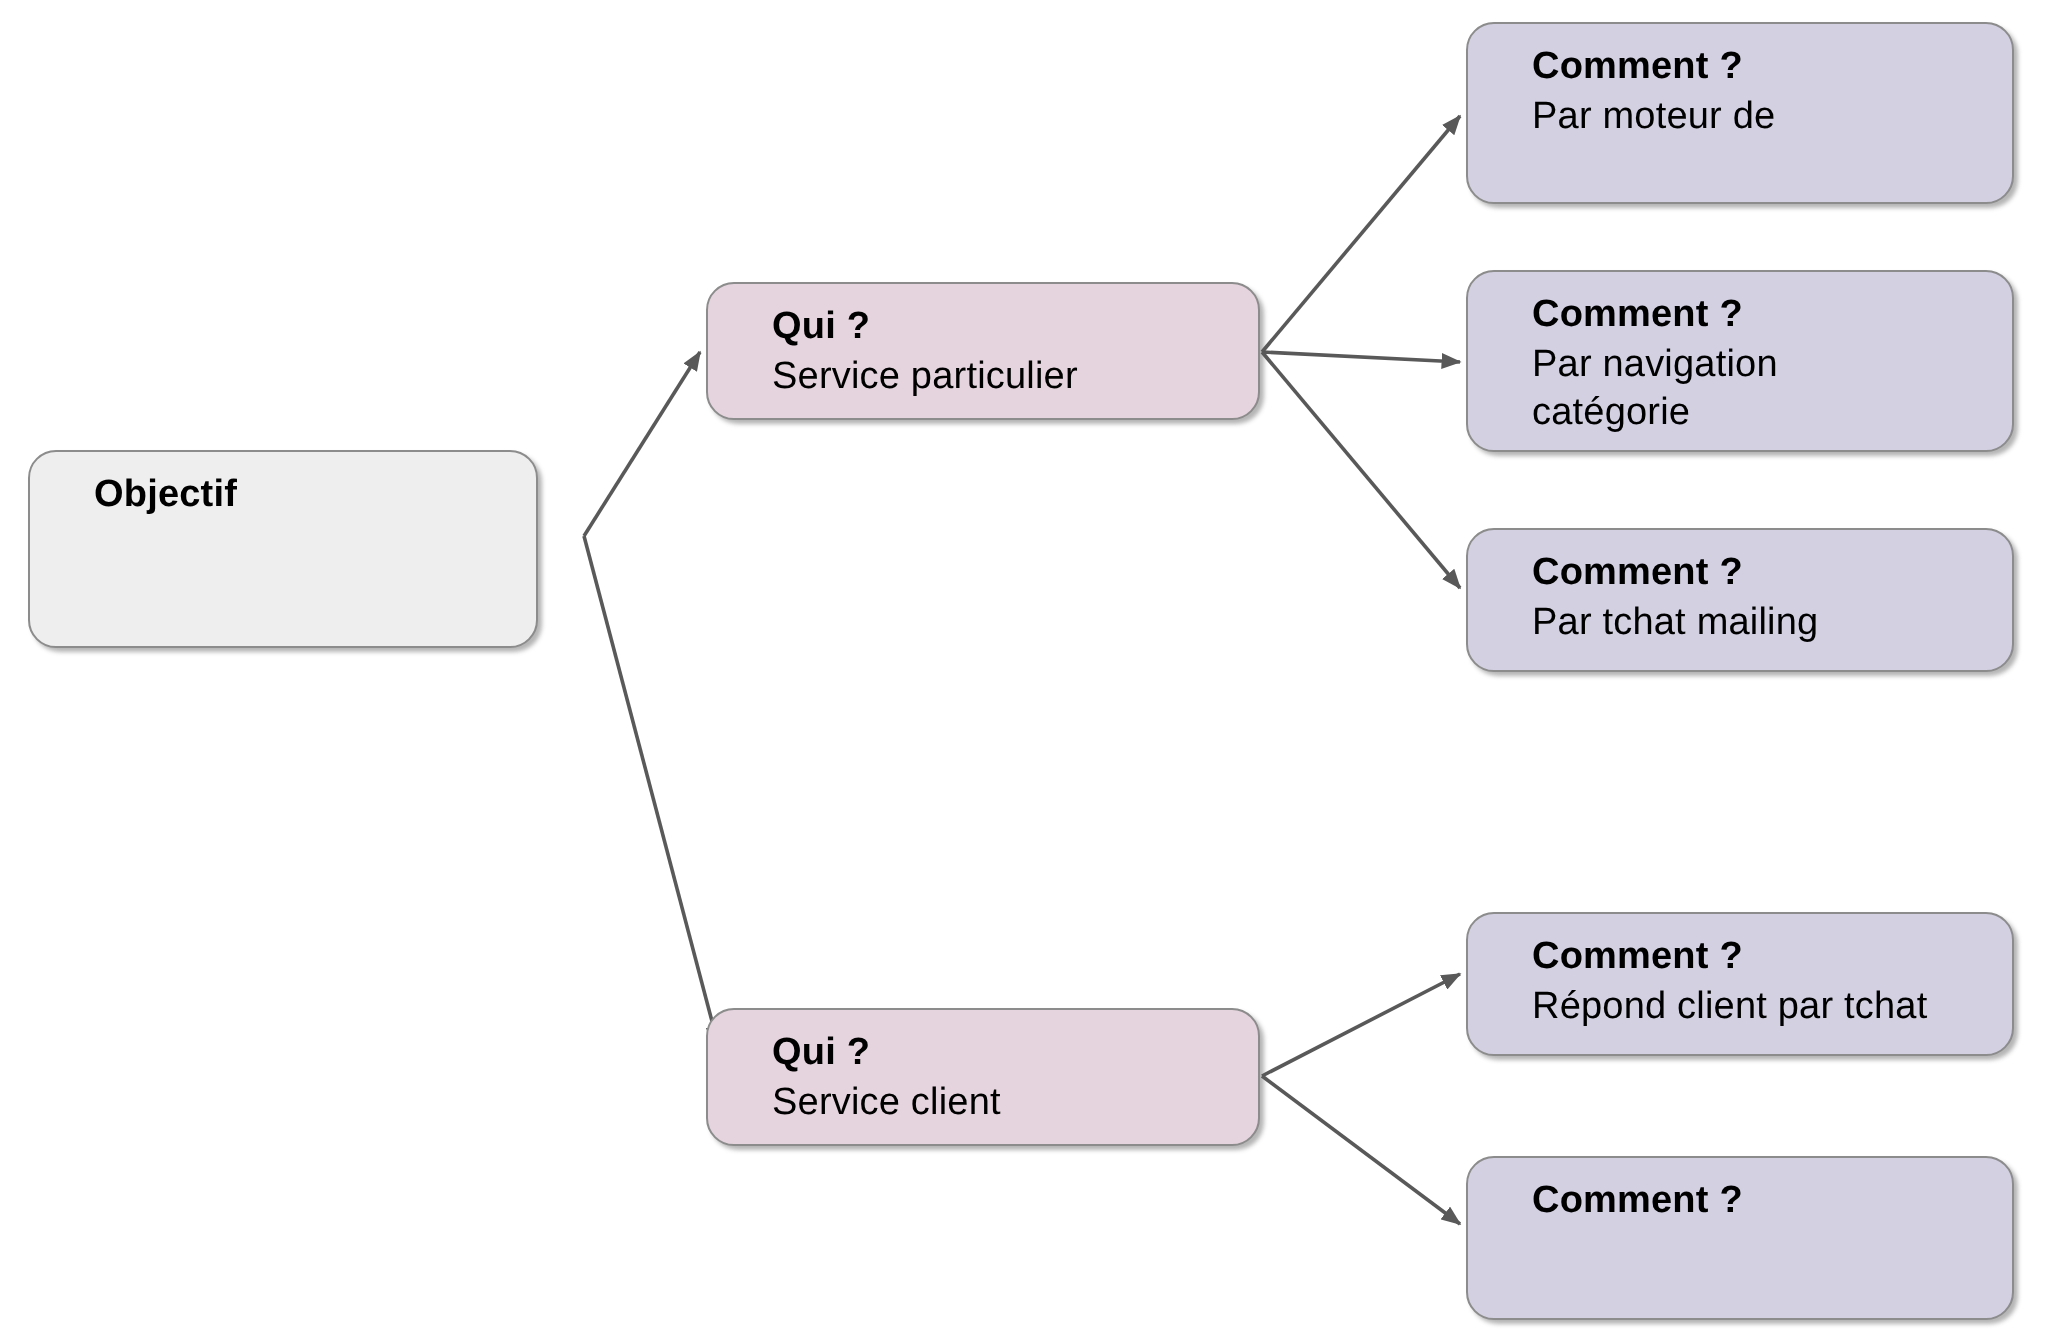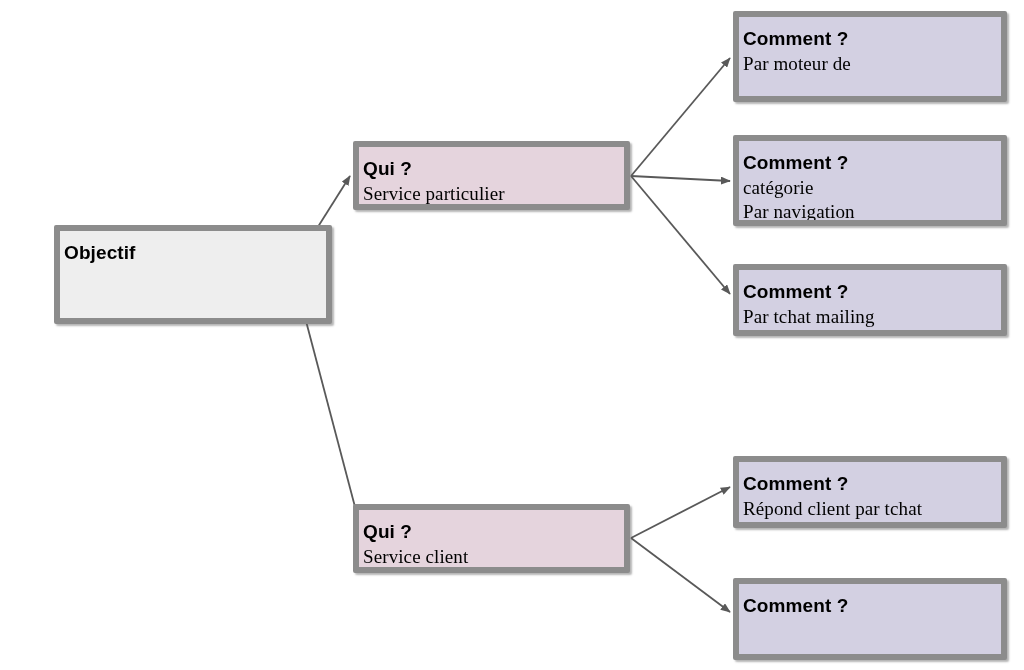--- a/index.html
+++ b/index.html
@@ -30,10 +30,10 @@
   .node {
     position: absolute;
     box-sizing: border-box;
-    border: 6px solid #4d7c0f;
-    border-radius: 2px;
+    border: 1px solid #4d7c0f;
+    border-radius: 14px;
     box-shadow: 2px 2px 2px rgba(90, 90, 90, 0.45);
-    padding: 10px 0 0 4px;
+    padding: 10px 0 0 32px;
     color: #000000;
     line-height: 1.3;
     overflow: hidden;

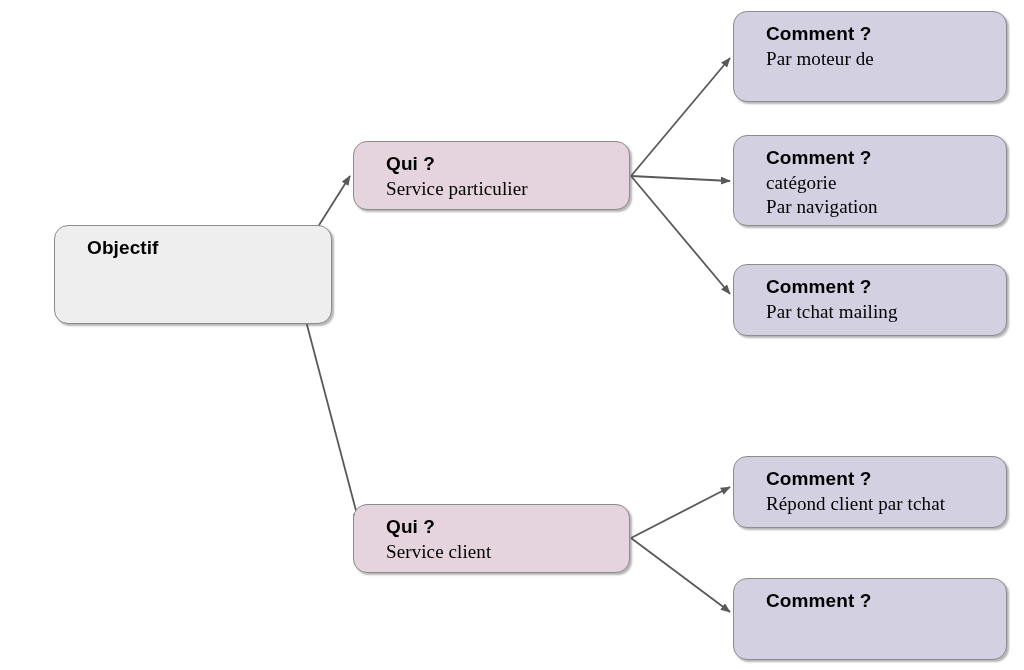--- a/index.html
+++ b/index.html
@@ -54,7 +54,6 @@
   .node-body .line {
     display: block;
     white-space: nowrap;
-    font-family: Liberation Serif, serif;
   }
   .line.misspelled {
     position: relative;

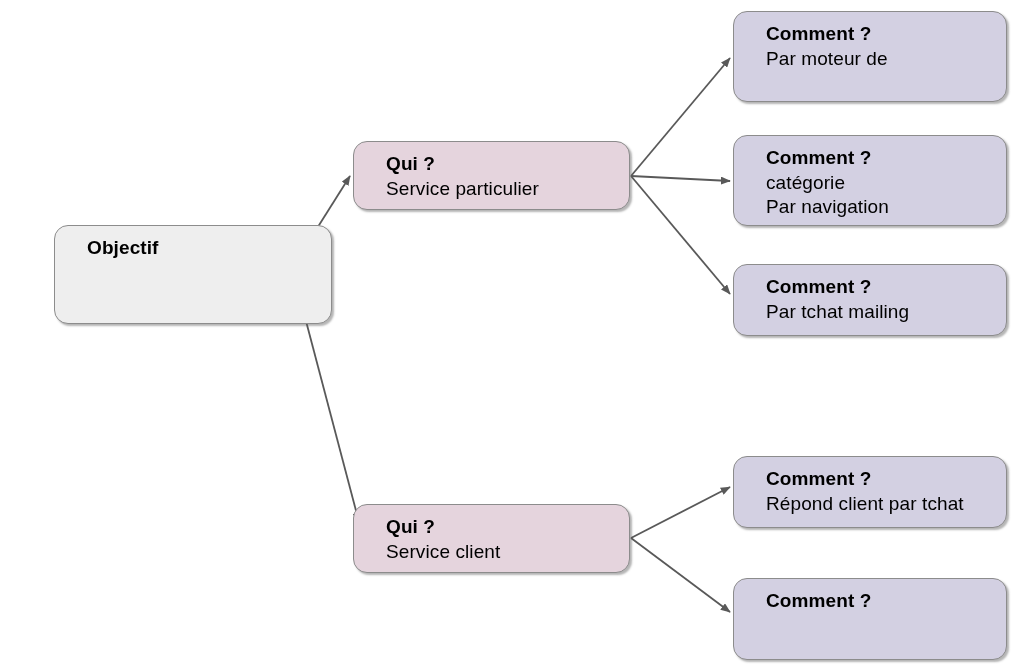--- a/index.html
+++ b/index.html
@@ -116,8 +116,8 @@
       <div class="node" style="left: 733px; top: 135px; width: 274px; height: 91px; background: rgb(211, 208, 226); border-color: rgb(140, 140, 140);">
         <span class="node-title">Comment ?</span>
         <span class="node-body">
+          <span class="line">Par navigation</span>
           <span class="line">catégorie</span>
-          <span class="line">Par navigation</span>
         </span>
       </div>
       <div class="node" style="left: 733px; top: 264px; width: 274px; height: 72px; background: rgb(211, 208, 226); border-color: rgb(140, 140, 140);">

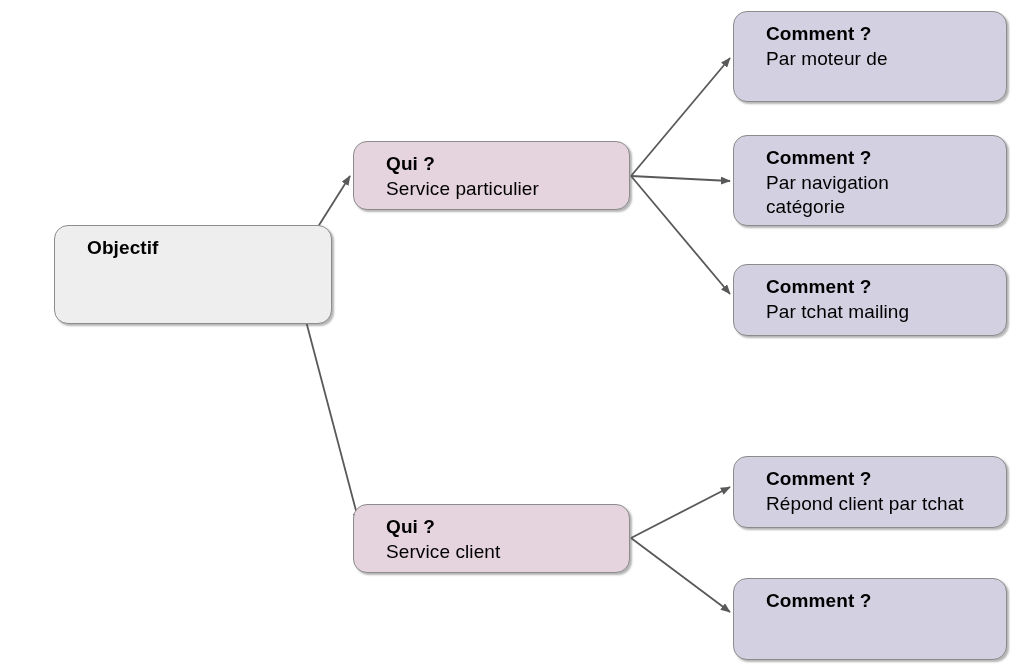--- a/index.html
+++ b/index.html
@@ -92,7 +92,7 @@
   </svg>
 
   <div id="node-group">
-      <div class="node" style="left: 14px; top: 225px; width: 278px; height: 99px; background: rgb(238, 238, 238); border-color: rgb(140, 140, 140); margin-left: 40px;">
+      <div class="node" style="left: 14px; top: 225px; width: 255px; height: 99px; background: rgb(238, 238, 238); border-color: rgb(140, 140, 140);">
         <span class="node-title">Objectif</span>
       </div>
       <div class="node" style="left: 353px; top: 141px; width: 277px; height: 69px; background: rgb(229, 212, 221); border-color: rgb(140, 140, 140);">

